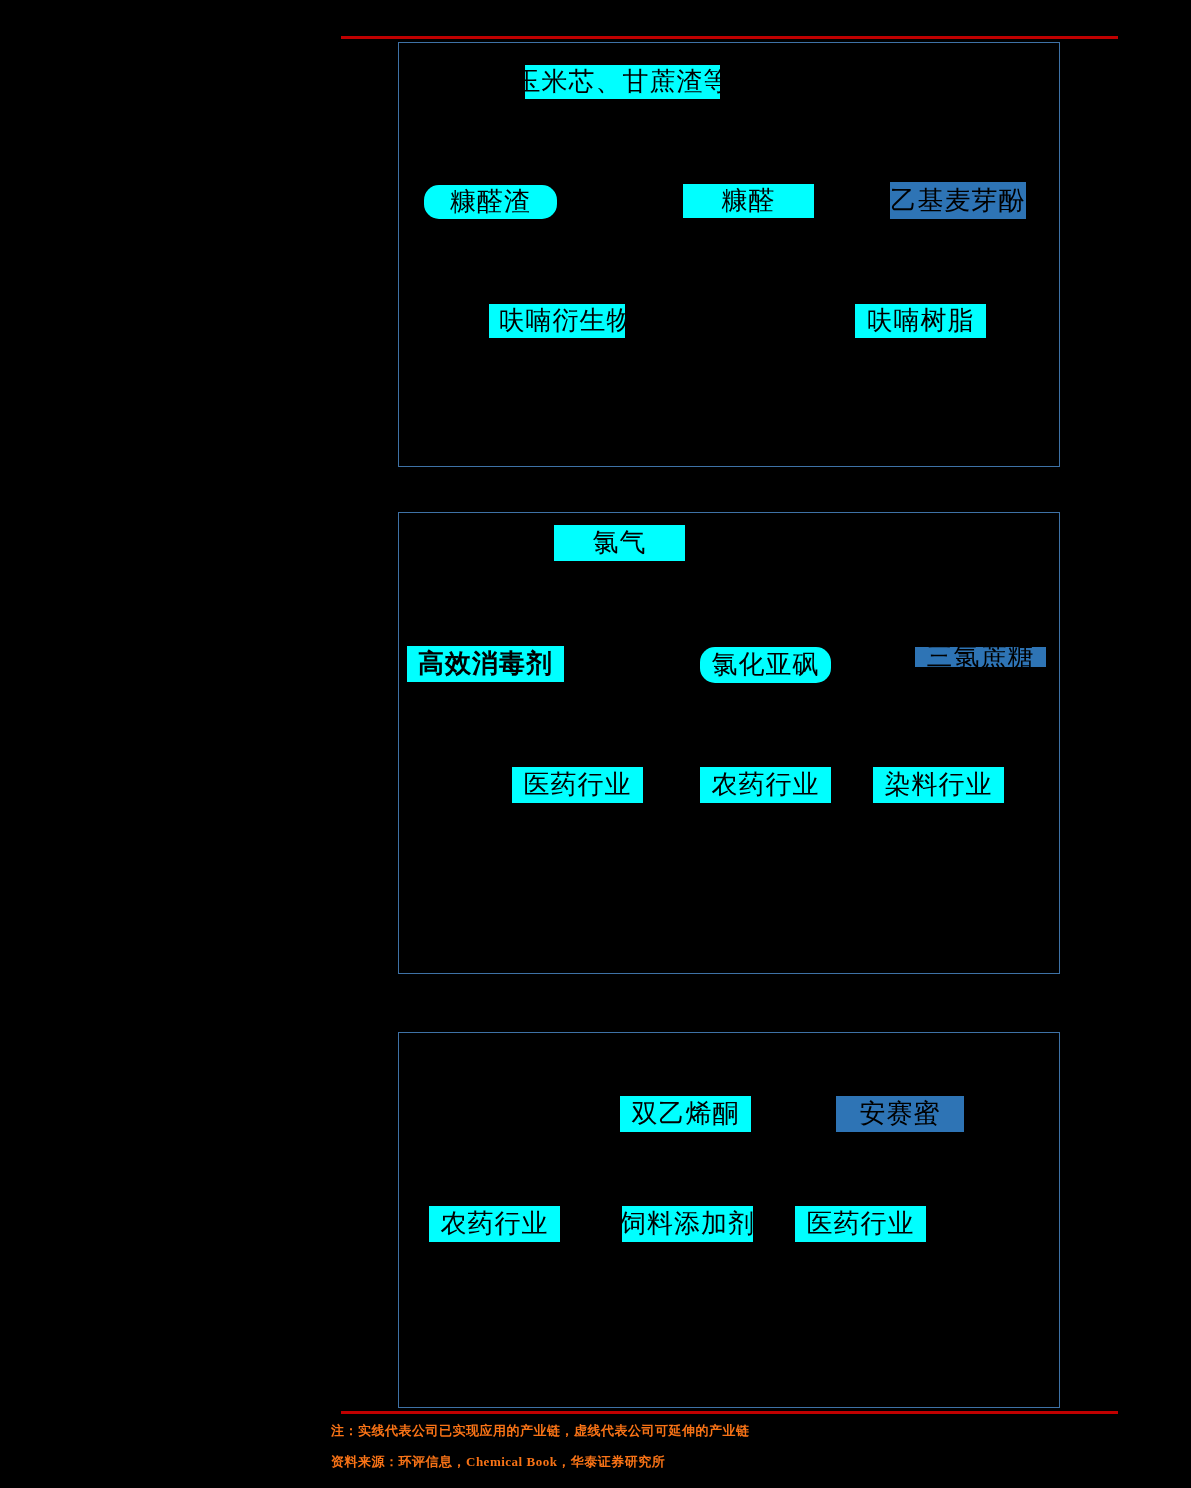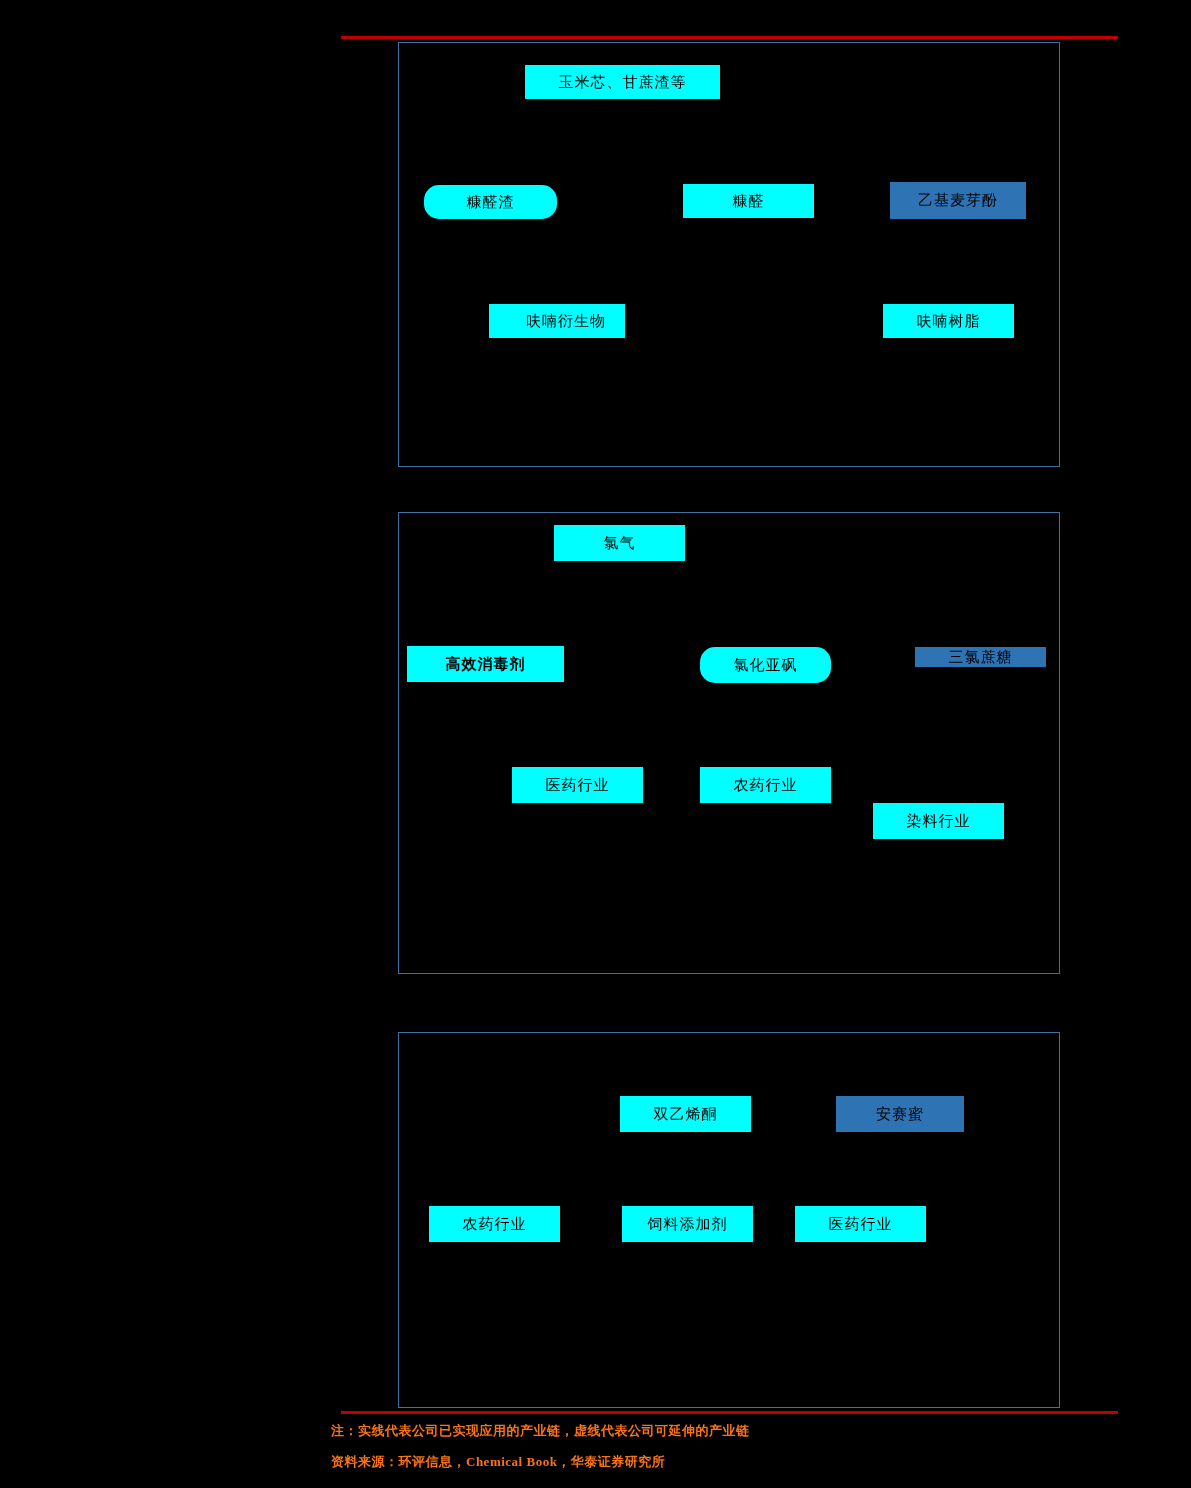--- a/index.html
+++ b/index.html
@@ -51,7 +51,7 @@
     align-items: center;
     justify-content: center;
     color: #000000;
-    font-size: 15px;
+    font-size: 26px;
     letter-spacing: 1px;
     line-height: 1;
     white-space: nowrap;

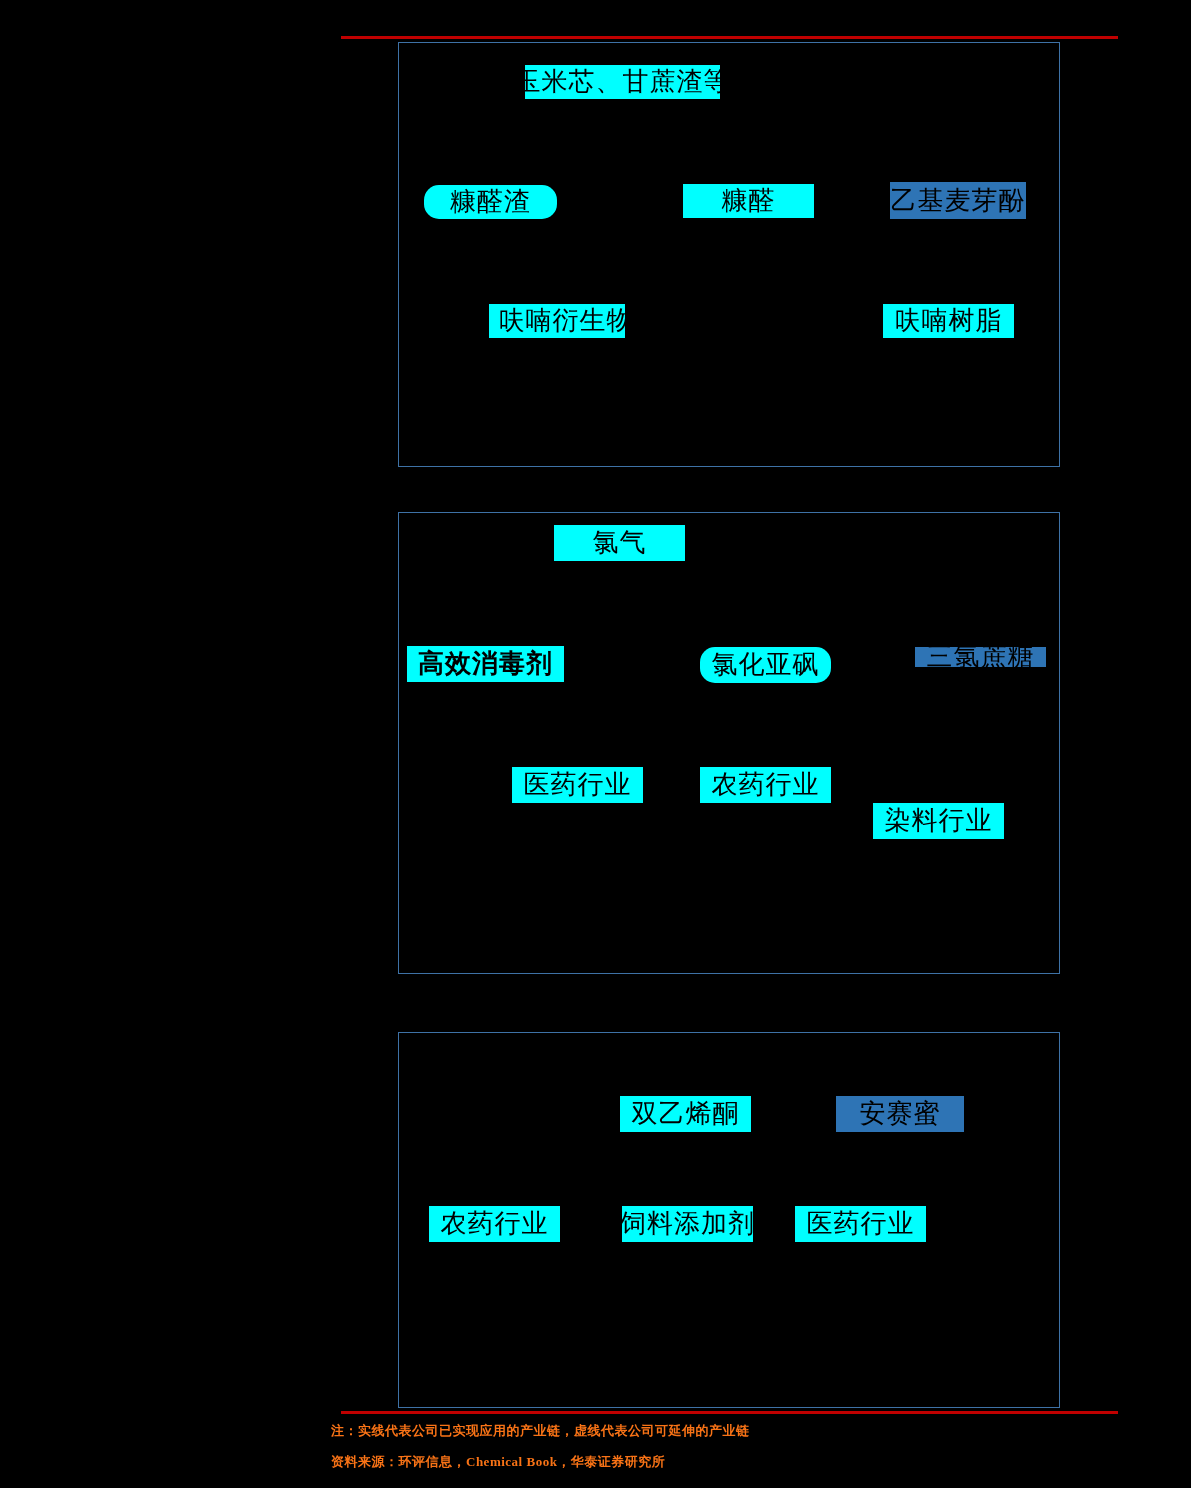--- a/index.html
+++ b/index.html
@@ -86,7 +86,7 @@
       <div class="node solid" style="left: 284px; top: 141px; width: 131px; height: 34px;">糠醛</div>
       <div class="node dashed" style="left: 491px; top: 139px; width: 136px; height: 37px;">乙基麦芽酚</div>
       <div class="node solid" style="left: 90px; top: 261px; width: 136px; height: 34px; padding-left: 18px;">呋喃衍生物</div>
-      <div class="node solid" style="left: 484px; top: 261px; width: 131px; height: 34px;">呋喃树脂</div>
+      <div class="node solid" style="left: 456px; top: 261px; width: 131px; height: 34px;">呋喃树脂</div>
     </div>
   <div class="panel panel-2">
       <div class="node solid" style="left: 155px; top: 12px; width: 131px; height: 36px;">氯气</div>

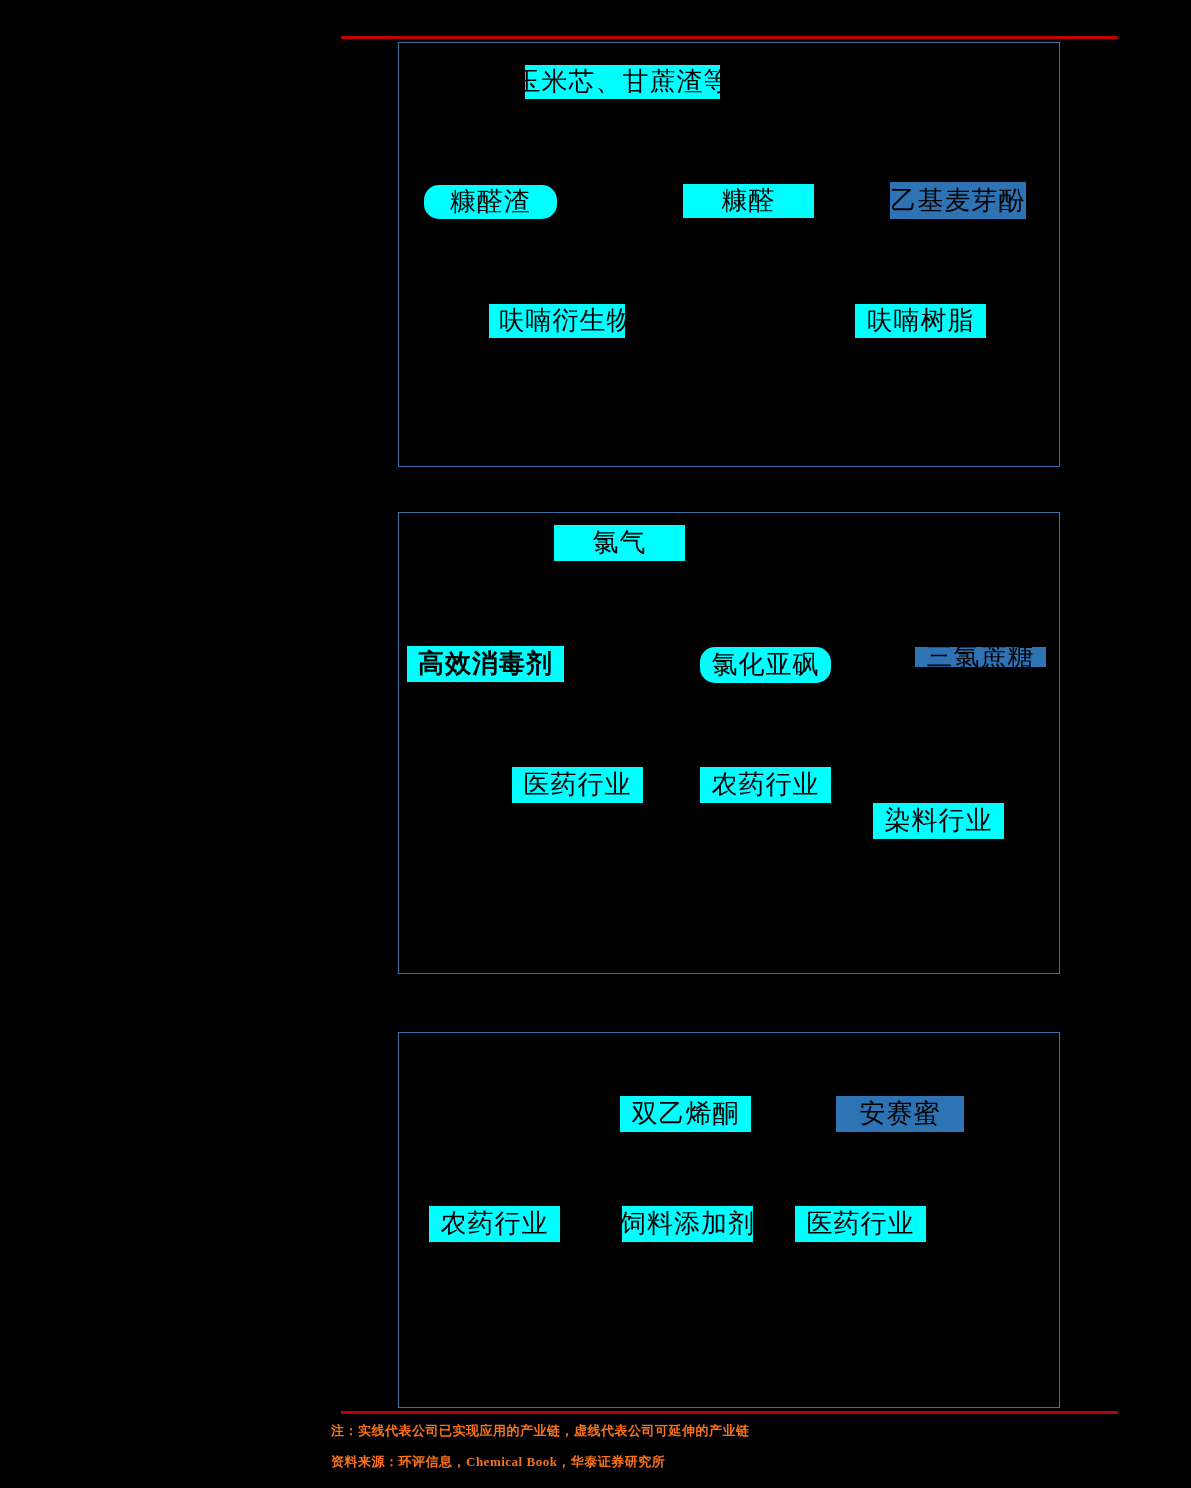--- a/index.html
+++ b/index.html
@@ -95,7 +95,7 @@
       <div class="node dashed" style="left: 516px; top: 134px; width: 131px; height: 20px;">三氯蔗糖</div>
       <div class="node solid" style="left: 113px; top: 254px; width: 131px; height: 36px;">医药行业</div>
       <div class="node solid" style="left: 301px; top: 254px; width: 131px; height: 36px;">农药行业</div>
-      <div class="node solid" style="left: 474px; top: 254px; width: 131px; height: 36px; margin-top: 36px;">染料行业</div>
+      <div class="node solid" style="left: 474px; top: 254px; width: 131px; height: 36px;">染料行业</div>
     </div>
   <div class="panel panel-3">
       <div class="node solid" style="left: 221px; top: 63px; width: 131px; height: 36px;">双乙烯酮</div>

